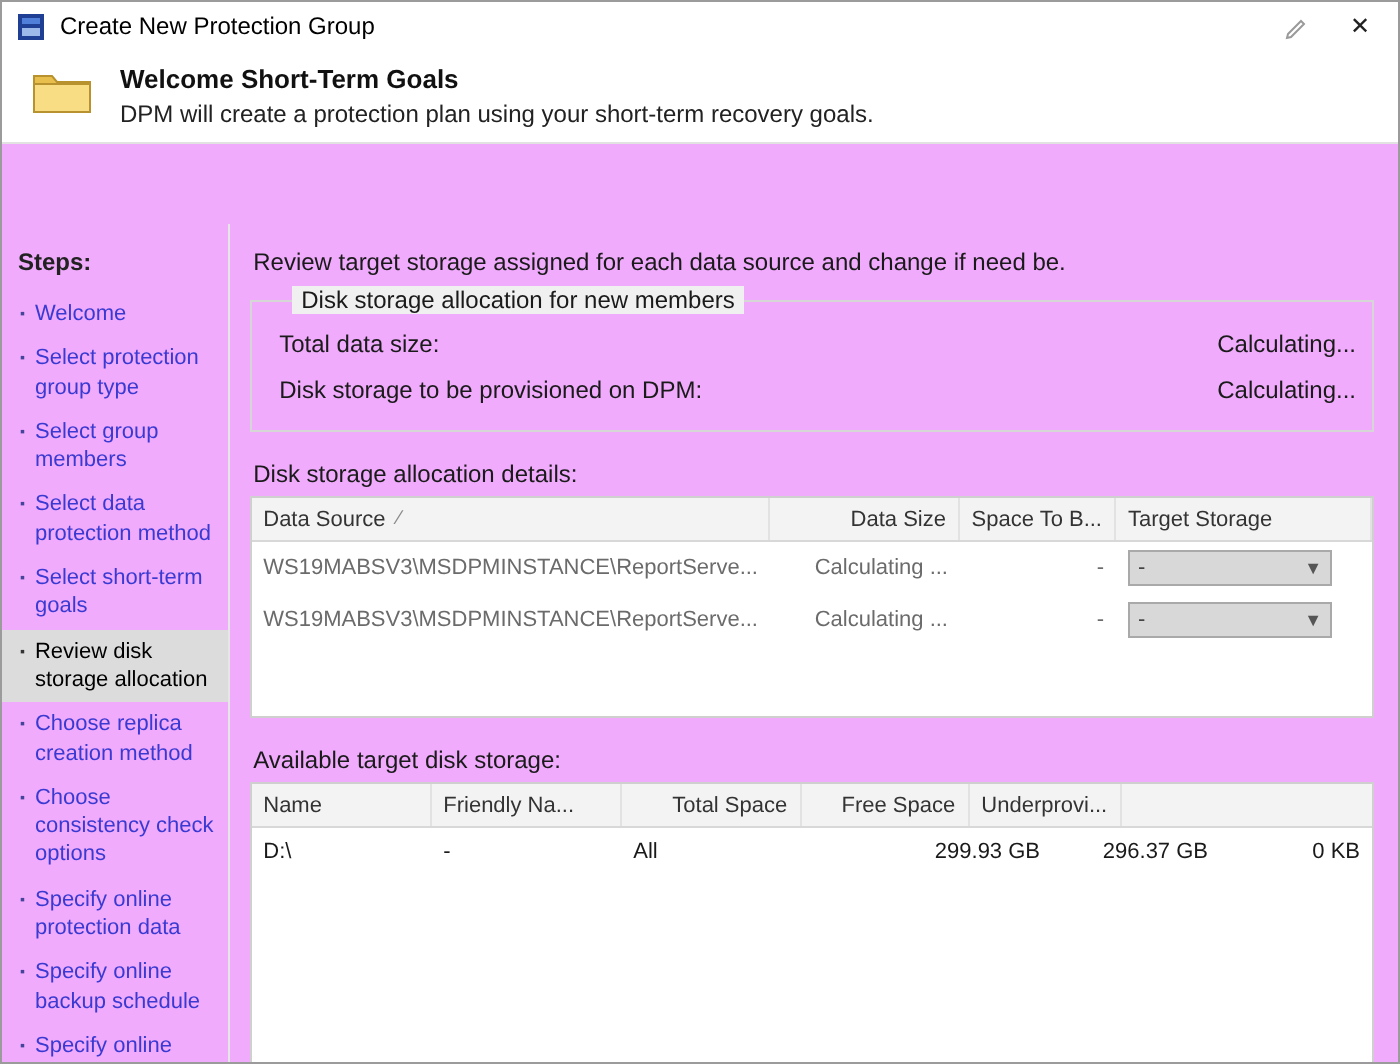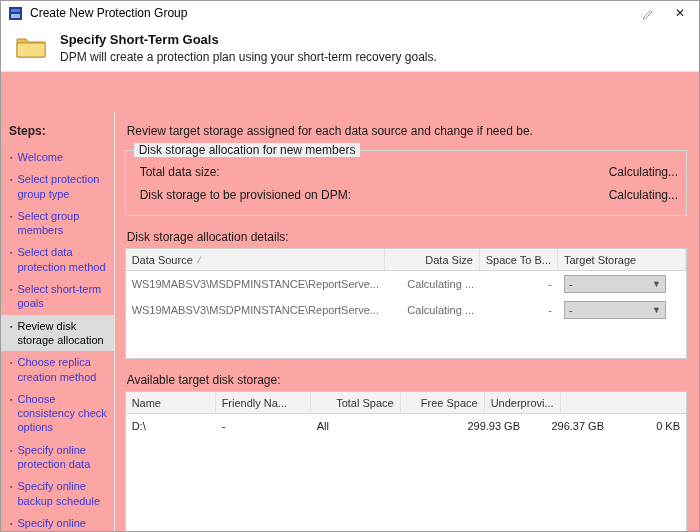--- a/index.html
+++ b/index.html
@@ -5,7 +5,7 @@
   * { box-sizing: border-box; margin: 0; padding: 0; }
   html,body { background:#cfcfcf; font-family:"Liberation Sans", sans-serif; }
   .window {
-    width:700px; height:532px; background:#fca5a5;
+    width:700px; height:532px; background:#f0abfc;
     border:1px solid #9b9b9b; position:relative; overflow:hidden;
   }
   

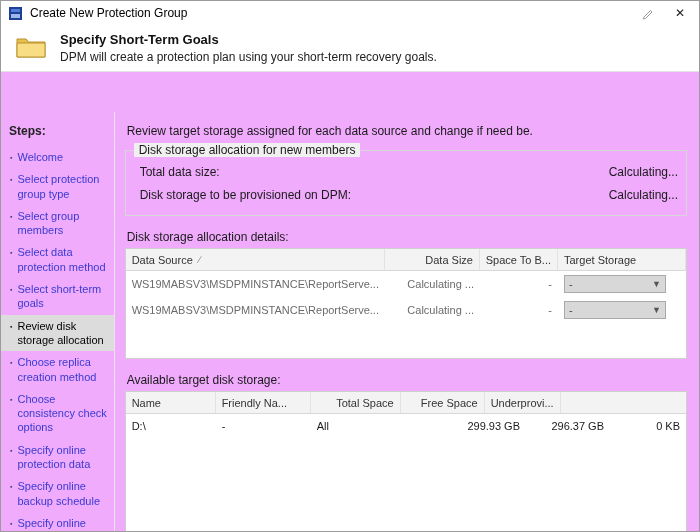--- a/index.html
+++ b/index.html
@@ -127,7 +127,7 @@
       </svg>
     </span>
     <span class="htext">
-      <div class="h-title">Specify Short-Term Goals</div>
+      <div class="h-title">Welcome Short-Term Goals</div>
       <div class="h-sub">DPM will create a protection plan using your short-term recovery goals.</div>
     </span>
   </div>

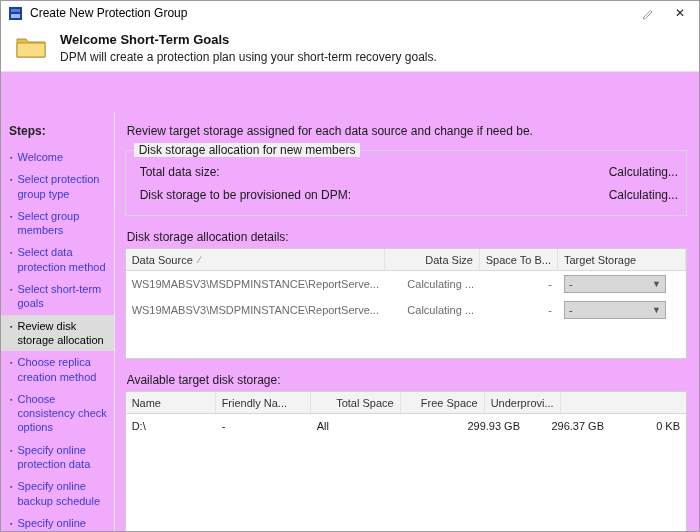--- a/index.html
+++ b/index.html
@@ -43,7 +43,7 @@
     padding:14px 8px 4px 14px;
   }
   .groupbox .gb-label {
-    position:absolute; top:-8px; left:8px; background:#f0f0f0; padding:0 5px;
+    position:absolute; top:-8px; left:20px; background:#f0f0f0; padding:0 5px;
     font-size:12px;
   }
   .gb-row { display:flex; justify-content:space-between; margin-bottom:9px; }

